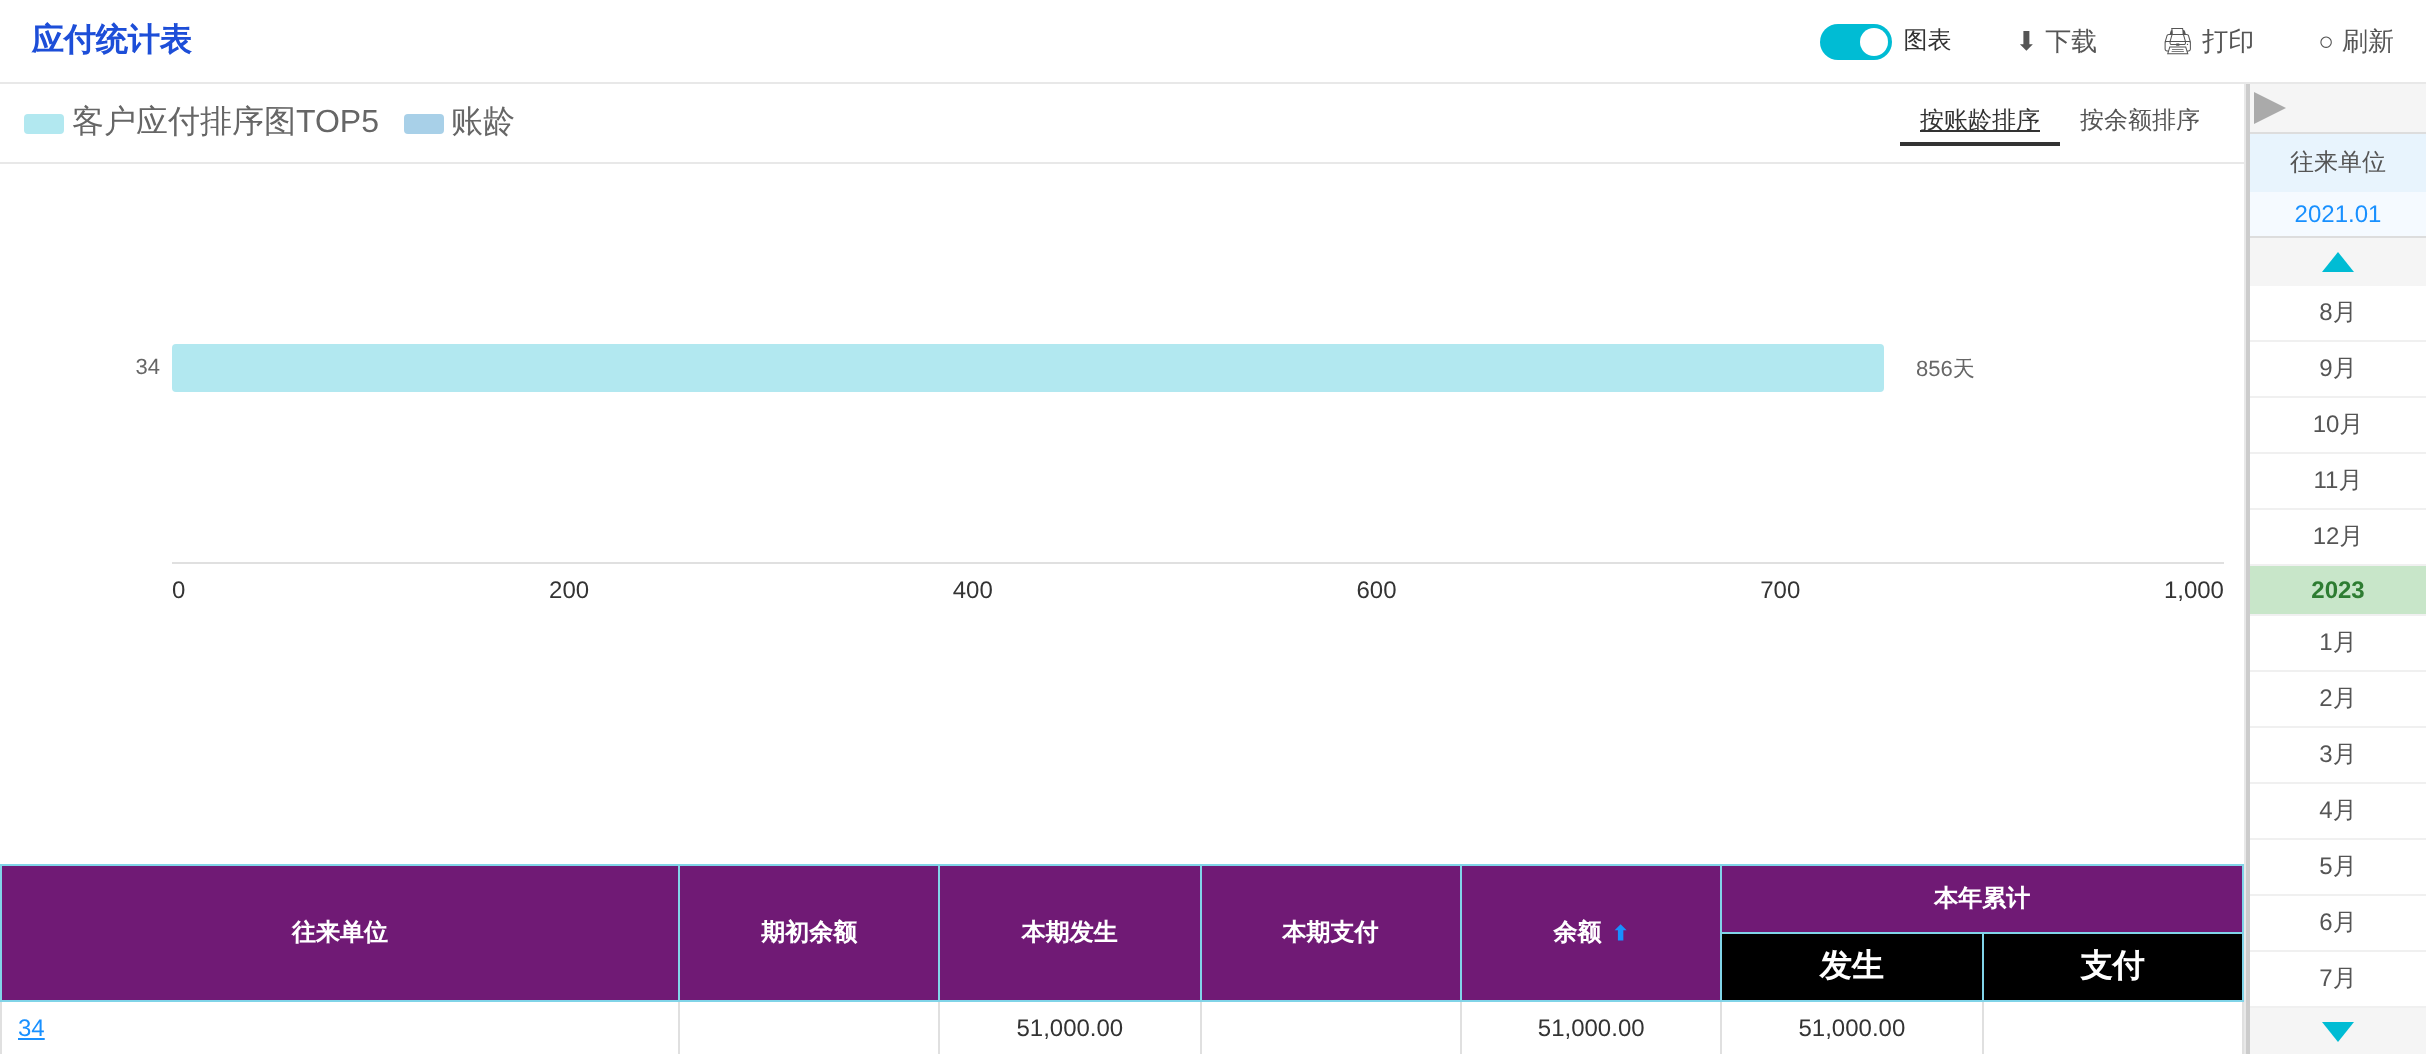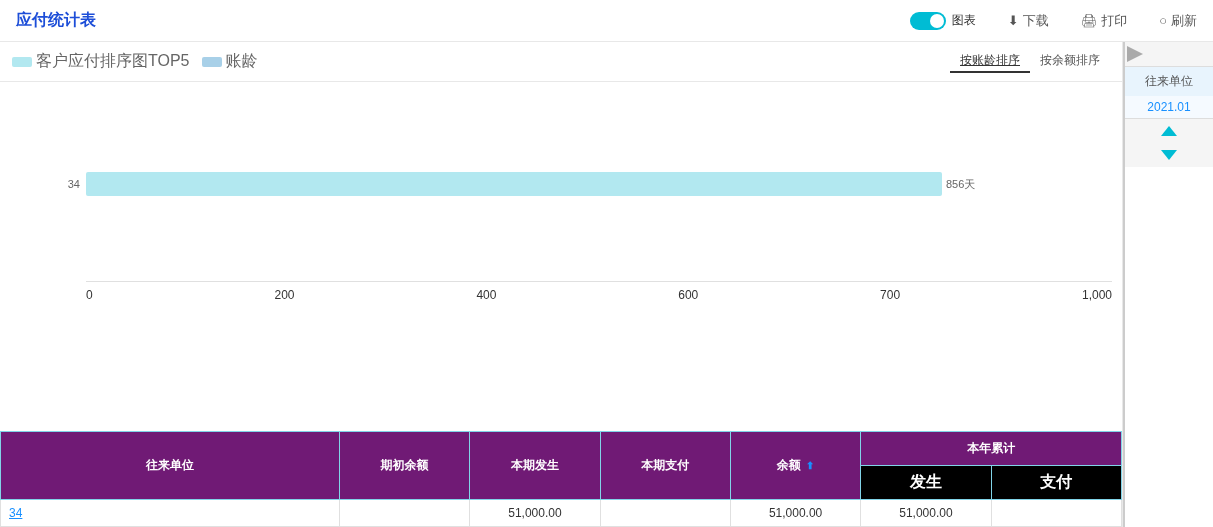--- a/index.html
+++ b/index.html
@@ -184,6 +184,21 @@
       <button class="sidebar-nav-btn">
         <span class="nav-arrow-up"></span>
       </button>
+      <div class="sidebar-month-list" id="sidebar-month-list">
+      <div class="sidebar-month-item">8月</div>
+          <div class="sidebar-month-item">9月</div>
+          <div class="sidebar-month-item">10月</div>
+          <div class="sidebar-month-item">11月</div>
+          <div class="sidebar-month-item">12月</div>
+          <div class="sidebar-month-item highlighted">2023</div>
+          <div class="sidebar-month-item">1月</div>
+          <div class="sidebar-month-item">2月</div>
+          <div class="sidebar-month-item">3月</div>
+          <div class="sidebar-month-item">4月</div>
+          <div class="sidebar-month-item">5月</div>
+          <div class="sidebar-month-item">6月</div>
+          <div class="sidebar-month-item">7月</div>
+        </div>
       <button class="sidebar-nav-btn">
         <span class="nav-arrow-down"></span>
       </button>

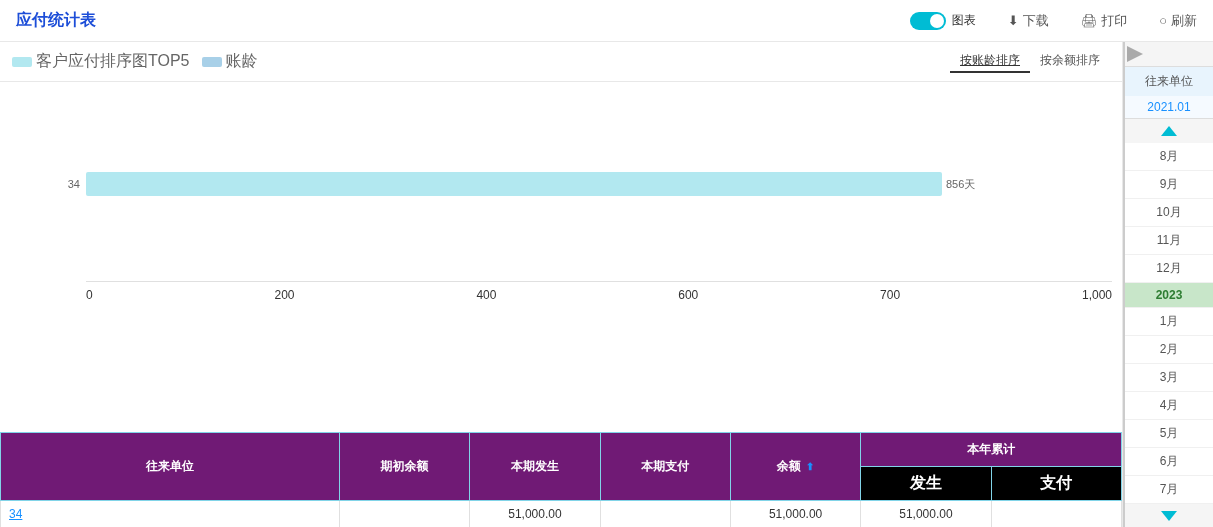--- a/index.html
+++ b/index.html
@@ -122,7 +122,7 @@
             <div style="position:absolute; top:80px; left:0; right:0; display:flex; align-items:center;">
               <span style="width:30px; text-align:right; font-size:11px; color:#666; margin-right:6px;">34</span>
               <div style="height:24px; background:#b2e8f0; border-radius:2px; flex:1; max-width:856px;"></div>
-              <span style="margin-left:4px; font-size:11px; color:#666;">856天</span>
+              <span style="margin-left:16px; font-size:11px; color:#666;">856天</span>
             </div>
 
             <div style="position:absolute; bottom:30px; left:36px; right:0; height:1px; background:#e0e0e0;"></div>

